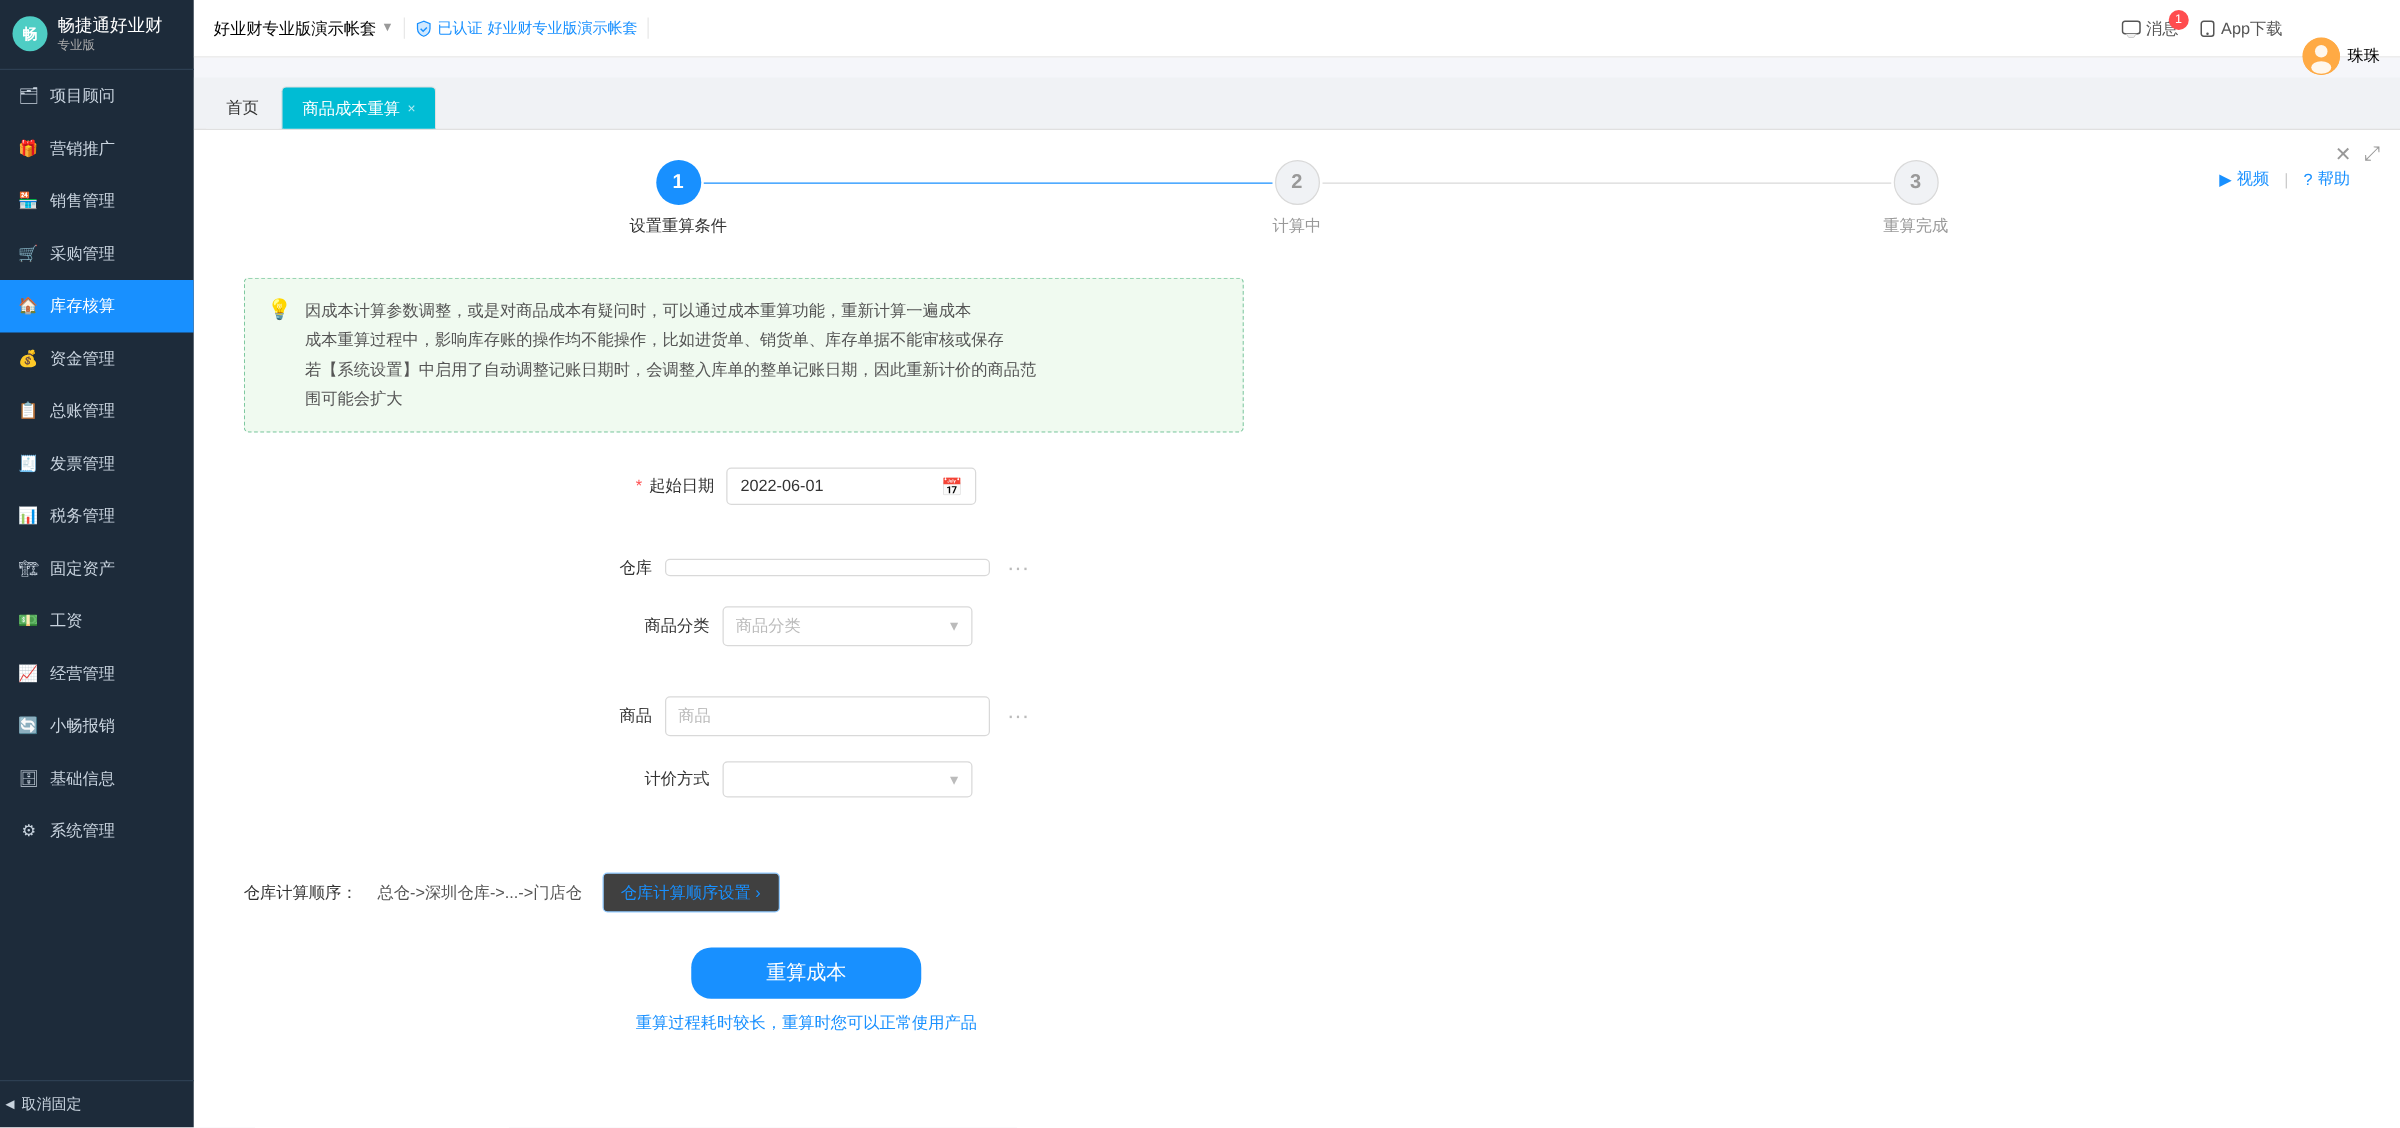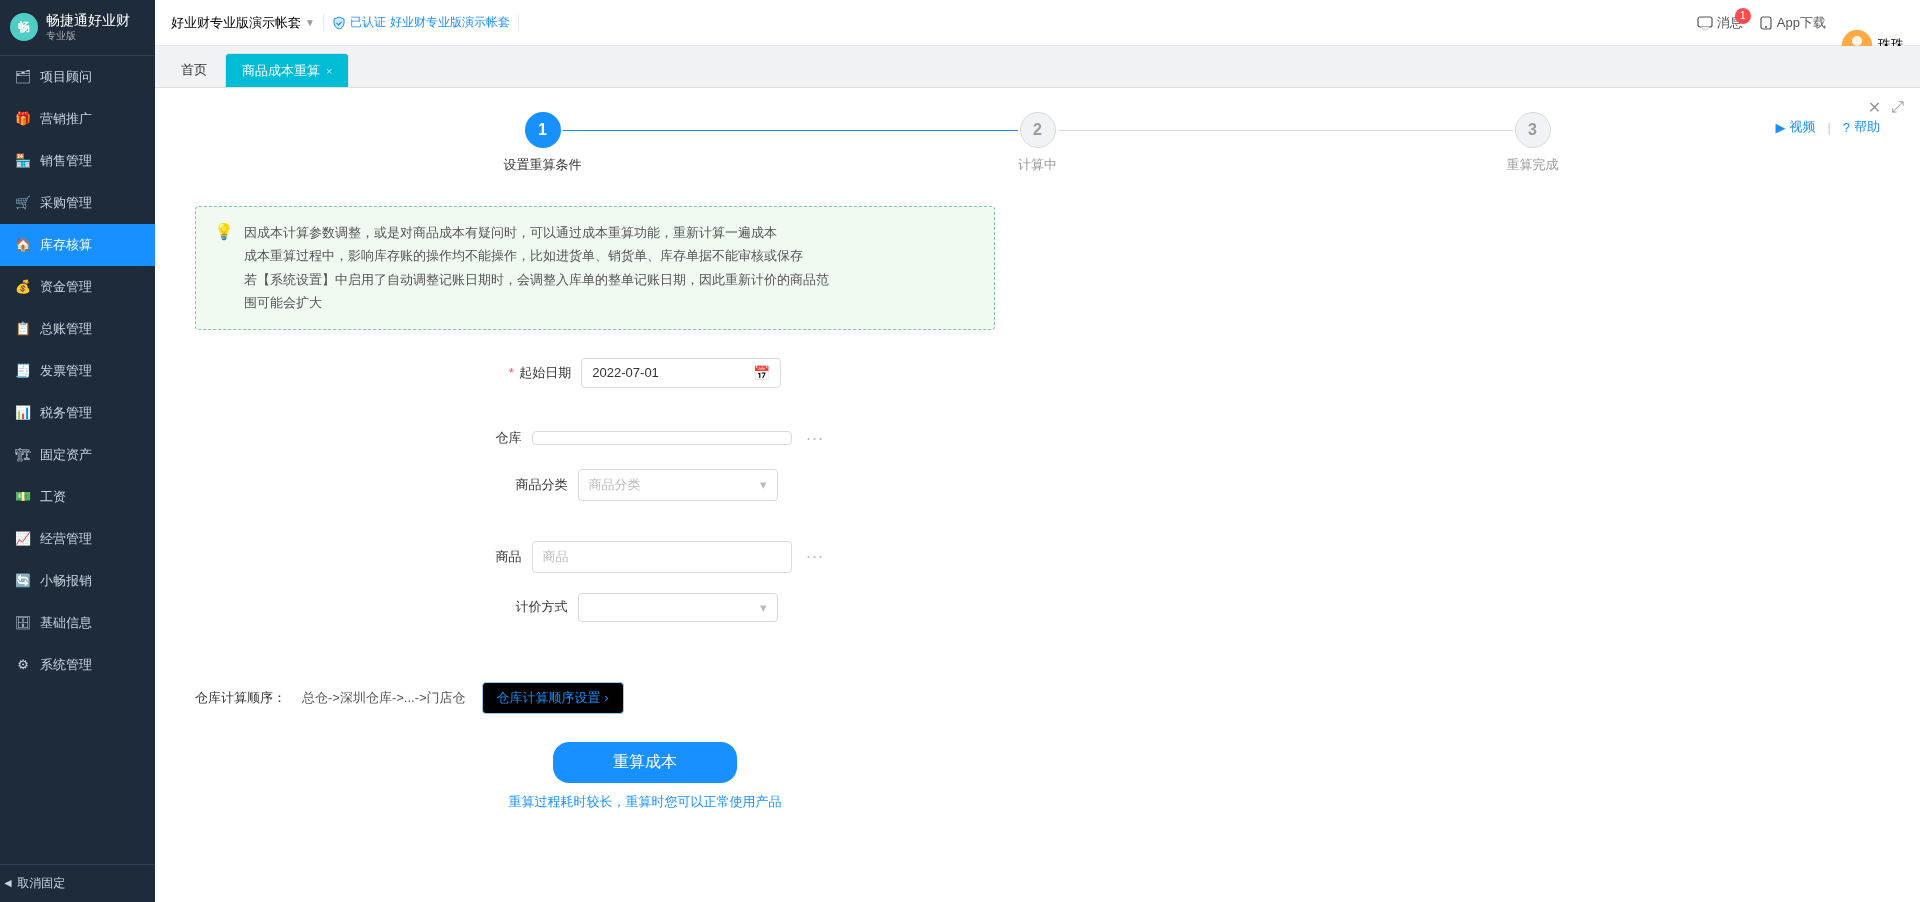--- a/index.html
+++ b/index.html
@@ -120,6 +120,7 @@
       gap: 2px;
       flex-shrink: 0;
       border-bottom: 1px solid #e0e0e0;
+      margin-top: 16px;
     }
     .tab {
       height: 34px;

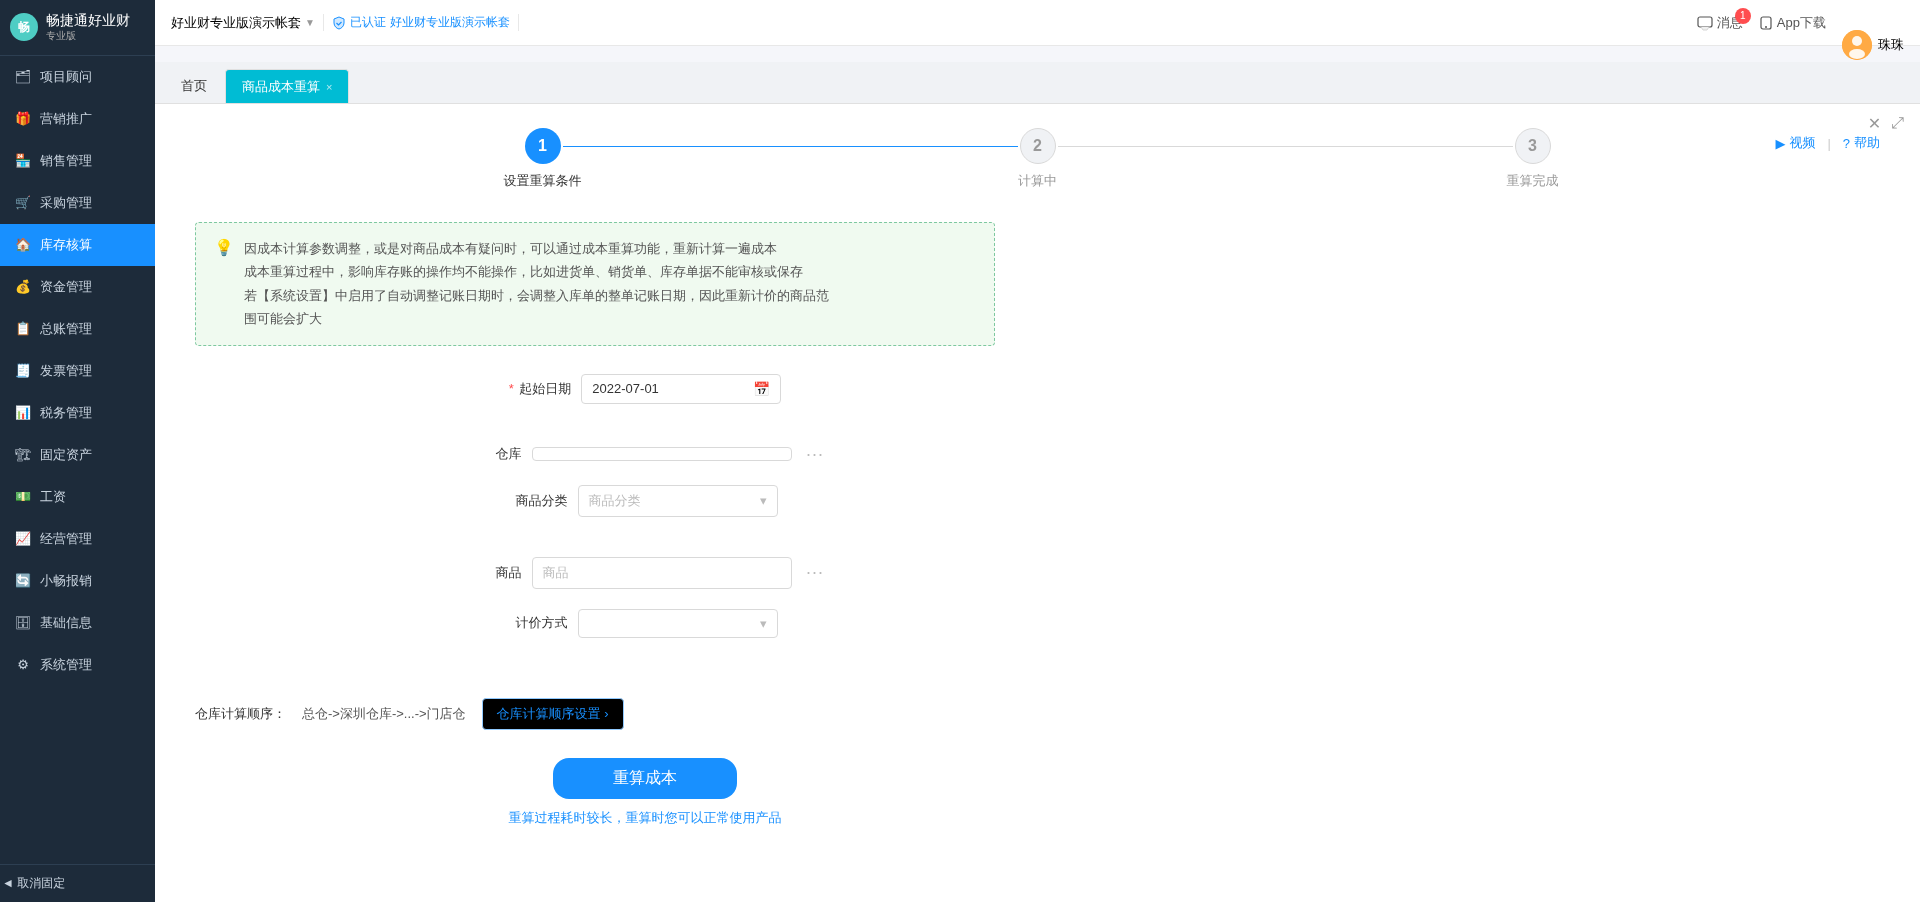--- a/index.html
+++ b/index.html
@@ -506,7 +506,7 @@
             <span>起始日期</span>
           </span>
           <div class="form-input" style="min-width:200px;">
-            <span class="form-input-text">2022-07-01</span>
+            <span class="form-input-text">2022-06-01</span>
             <span class="form-input-icon">📅</span>
           </div>
         </div>

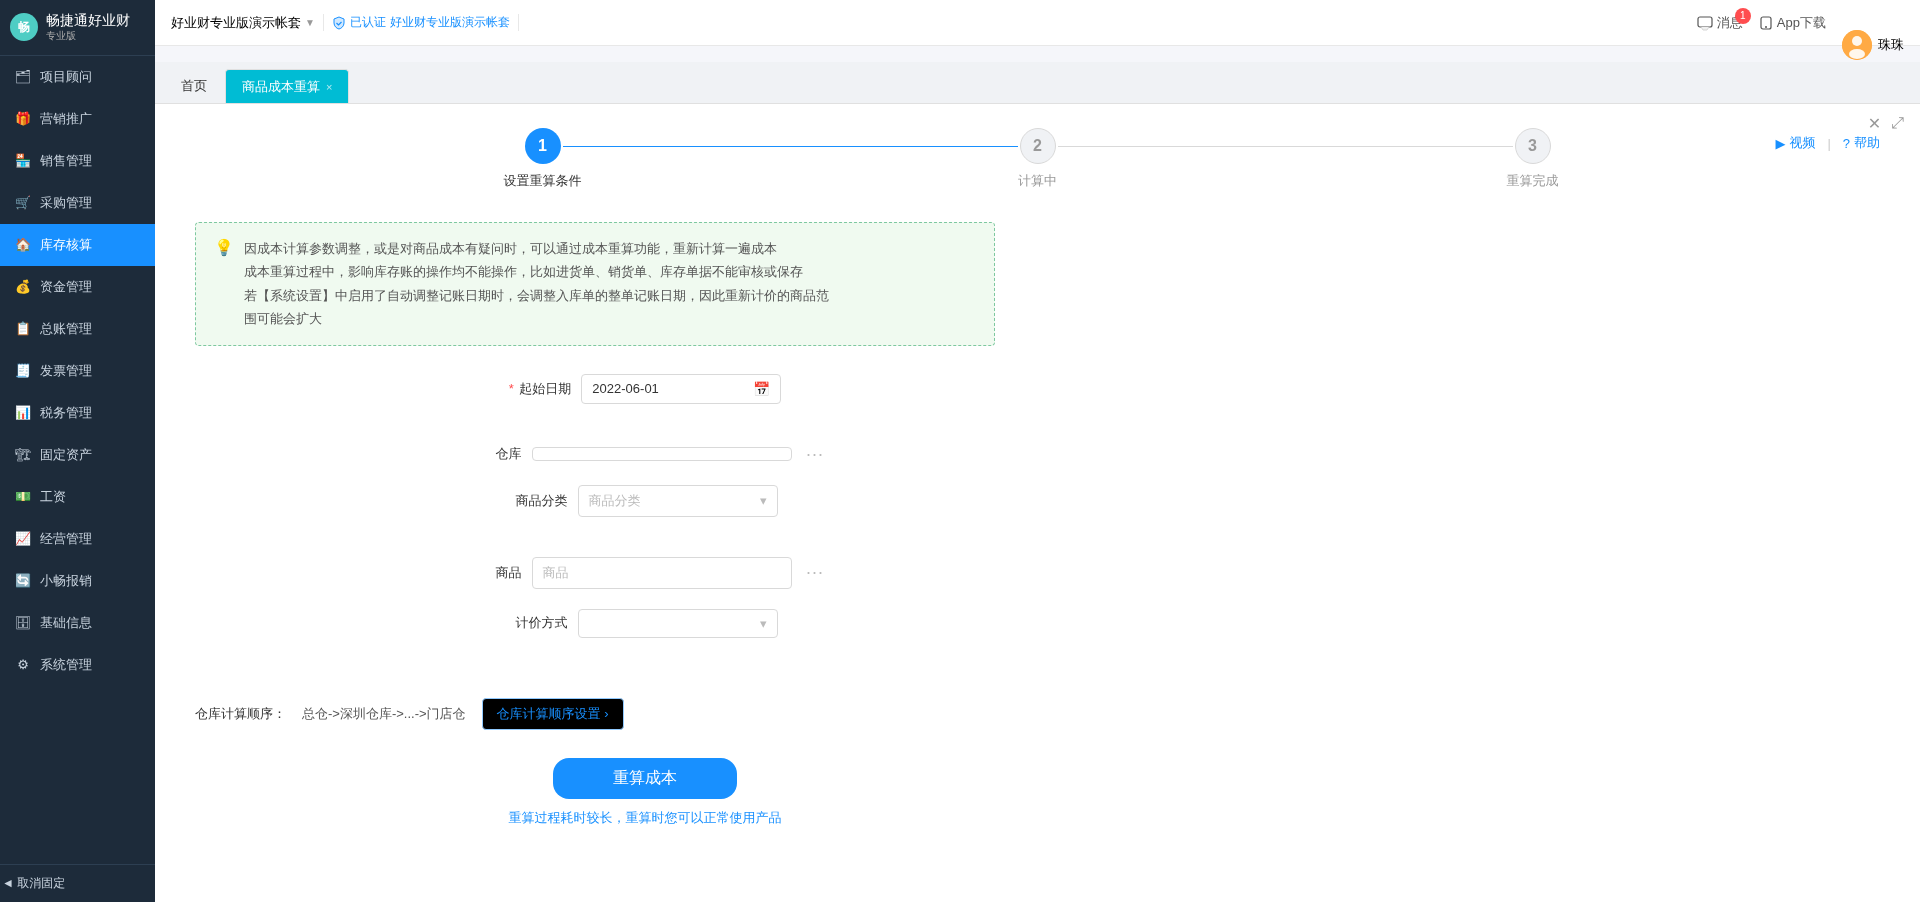--- a/index.html
+++ b/index.html
@@ -271,7 +271,7 @@
     .calc-order-label { font-size: 13px; color: #333; white-space: nowrap; }
     .calc-order-value { font-size: 13px; color: #555; }
     .calc-order-btn {
-      background: #000000;
+      background: #404040;
       border: 1px solid #91caff;
       border-radius: 4px;
       padding: 6px 14px;

